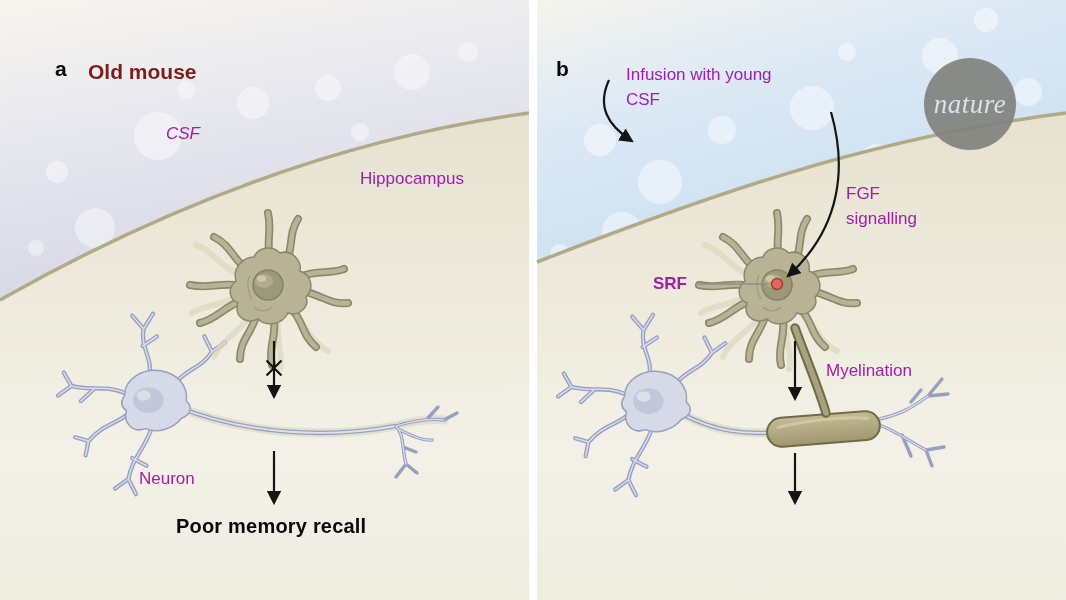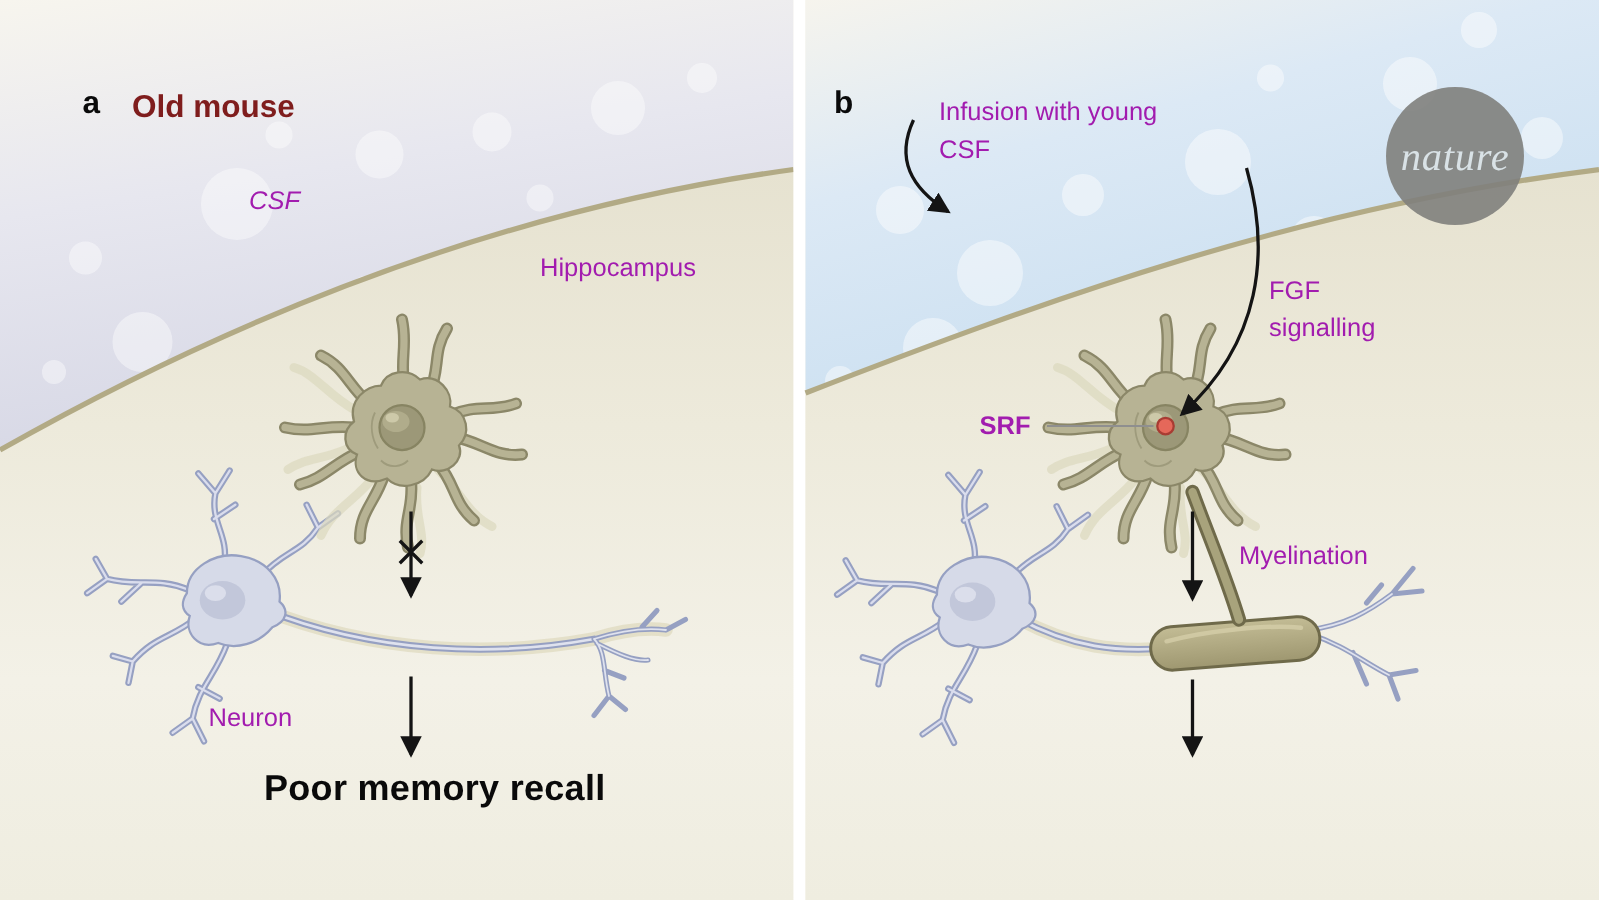--- a/index.html
+++ b/index.html
@@ -26,7 +26,7 @@
     font-size:21px;font-weight:700;color:#7f1d1d;line-height:22px;
   }
   .outcome{
-    font-size:24px;font-weight:700;color:#0a0a0a;line-height:24px;letter-spacing:.2px;
+    font-size:20px;font-weight:700;color:#0a0a0a;line-height:24px;letter-spacing:.2px;
   }
   .nature-logo{
     position:absolute;left:924px;top:58px;width:92px;height:92px;

